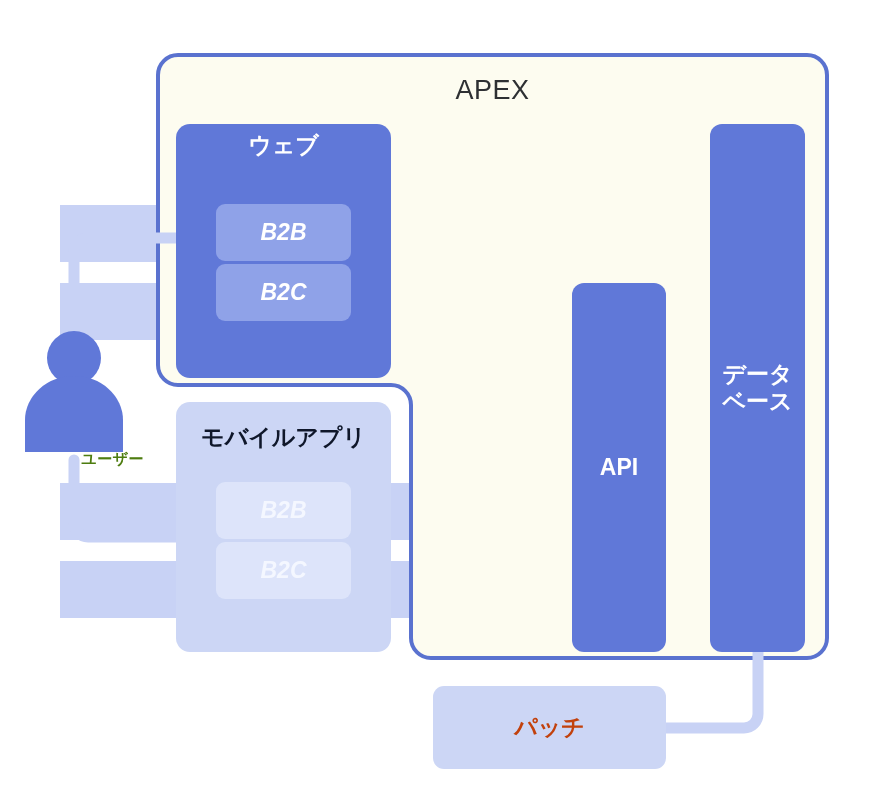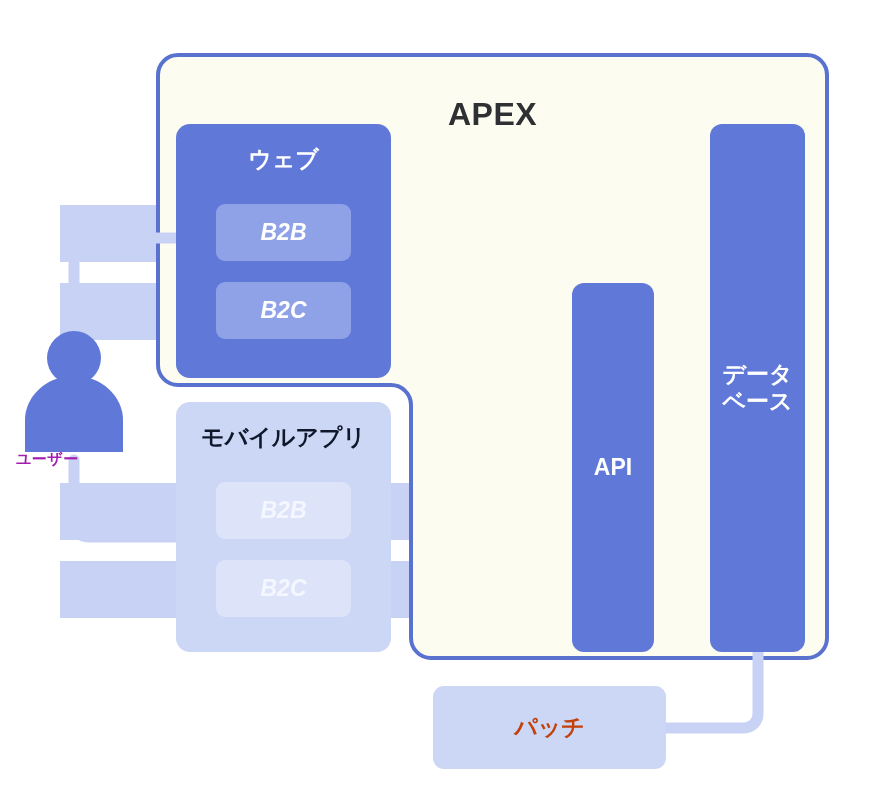--- a/index.html
+++ b/index.html
@@ -43,14 +43,13 @@
     top: 66px;
     width: 669px;
     height: 48px;
-    font-size: 32px;
-    font-weight: bold;
+    font-size: 27px;
+    font-weight: normal;
     color: #2e3033;
     letter-spacing: 0.5px;
     display: flex;
     align-items: center;
     justify-content: center;
-    margin-top: 24px;
   }
 
   

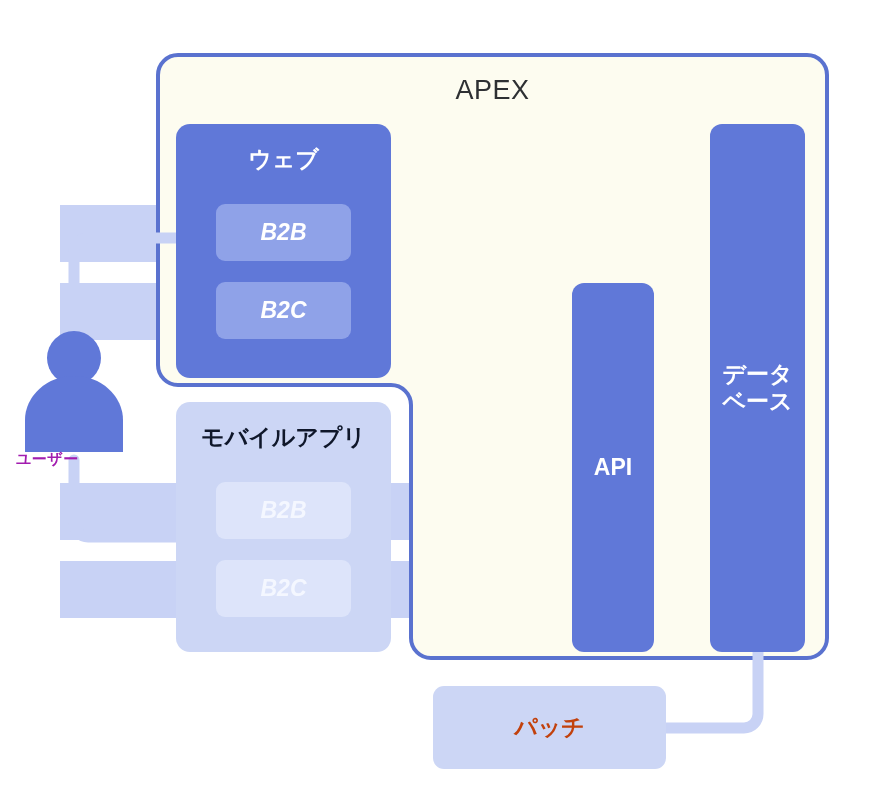--- a/index.html
+++ b/index.html
@@ -62,7 +62,7 @@
     border-radius: 14px;
     flex-direction: column;
     justify-content: flex-start;
-    padding-top: 22px;
+    padding-top: 8px;
   }
   .web-panel-title {
     font-size: 23px;

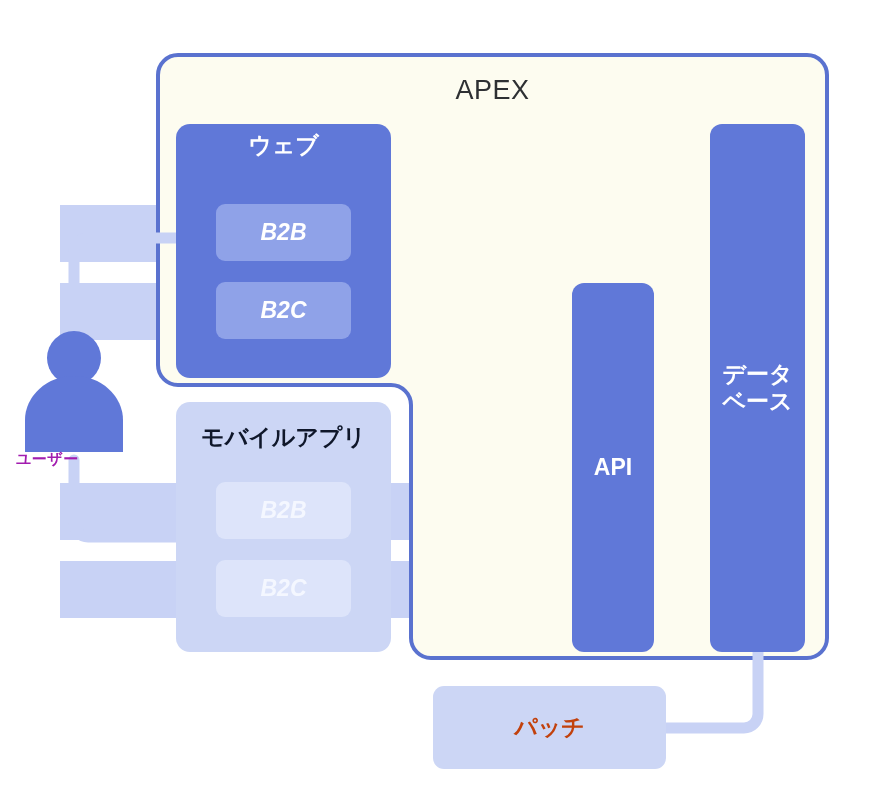--- a/index.html
+++ b/index.html
@@ -114,7 +114,7 @@
     color: #f4f7ff;
   }
   .chip-b2b { top: 80px; }
-  .chip-b2c { top: 158px; }
+  .chip-b2c { top: 140px; }
 
   
   .column {

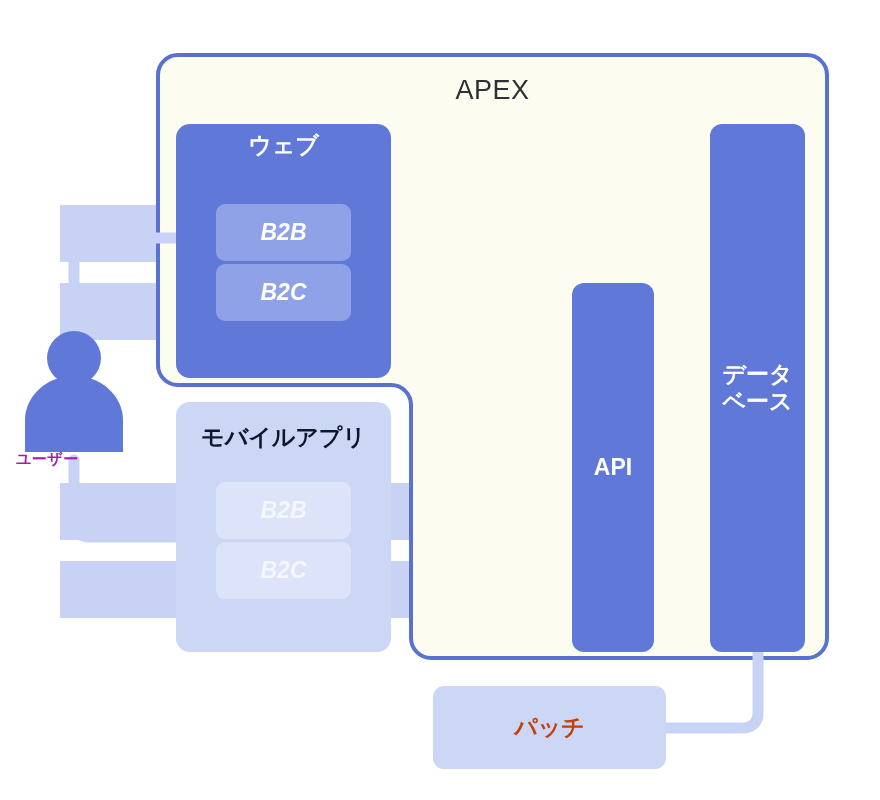--- a/index.html
+++ b/index.html
@@ -164,10 +164,10 @@
     left: 16px;
     top: 450px;
     width: 128px;
-    text-align: left;
+    text-align: right;
     font-size: 15px;
     font-weight: bold;
-    color: #a21caf;
+    color: #4d7c0f;
     letter-spacing: 0.5px;
   }
 </style>

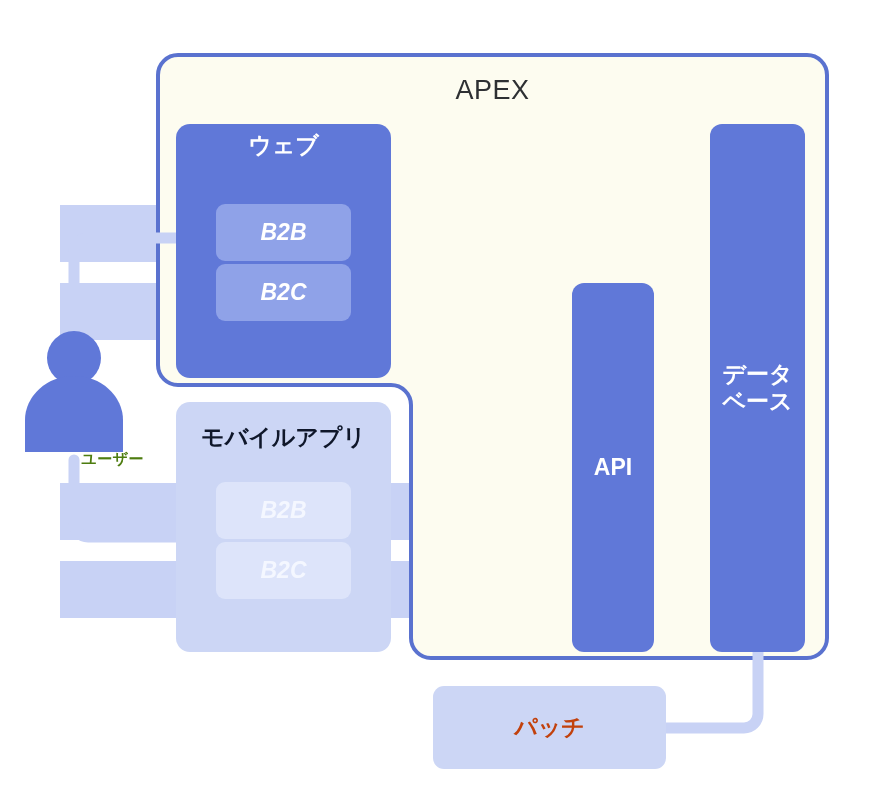--- a/index.html
+++ b/index.html
@@ -135,7 +135,7 @@
   .col-api {
     left: 572px;
     top: 283px;
-    width: 82px;
+    width: 94px;
     height: 369px;
   }
   .col-db {

